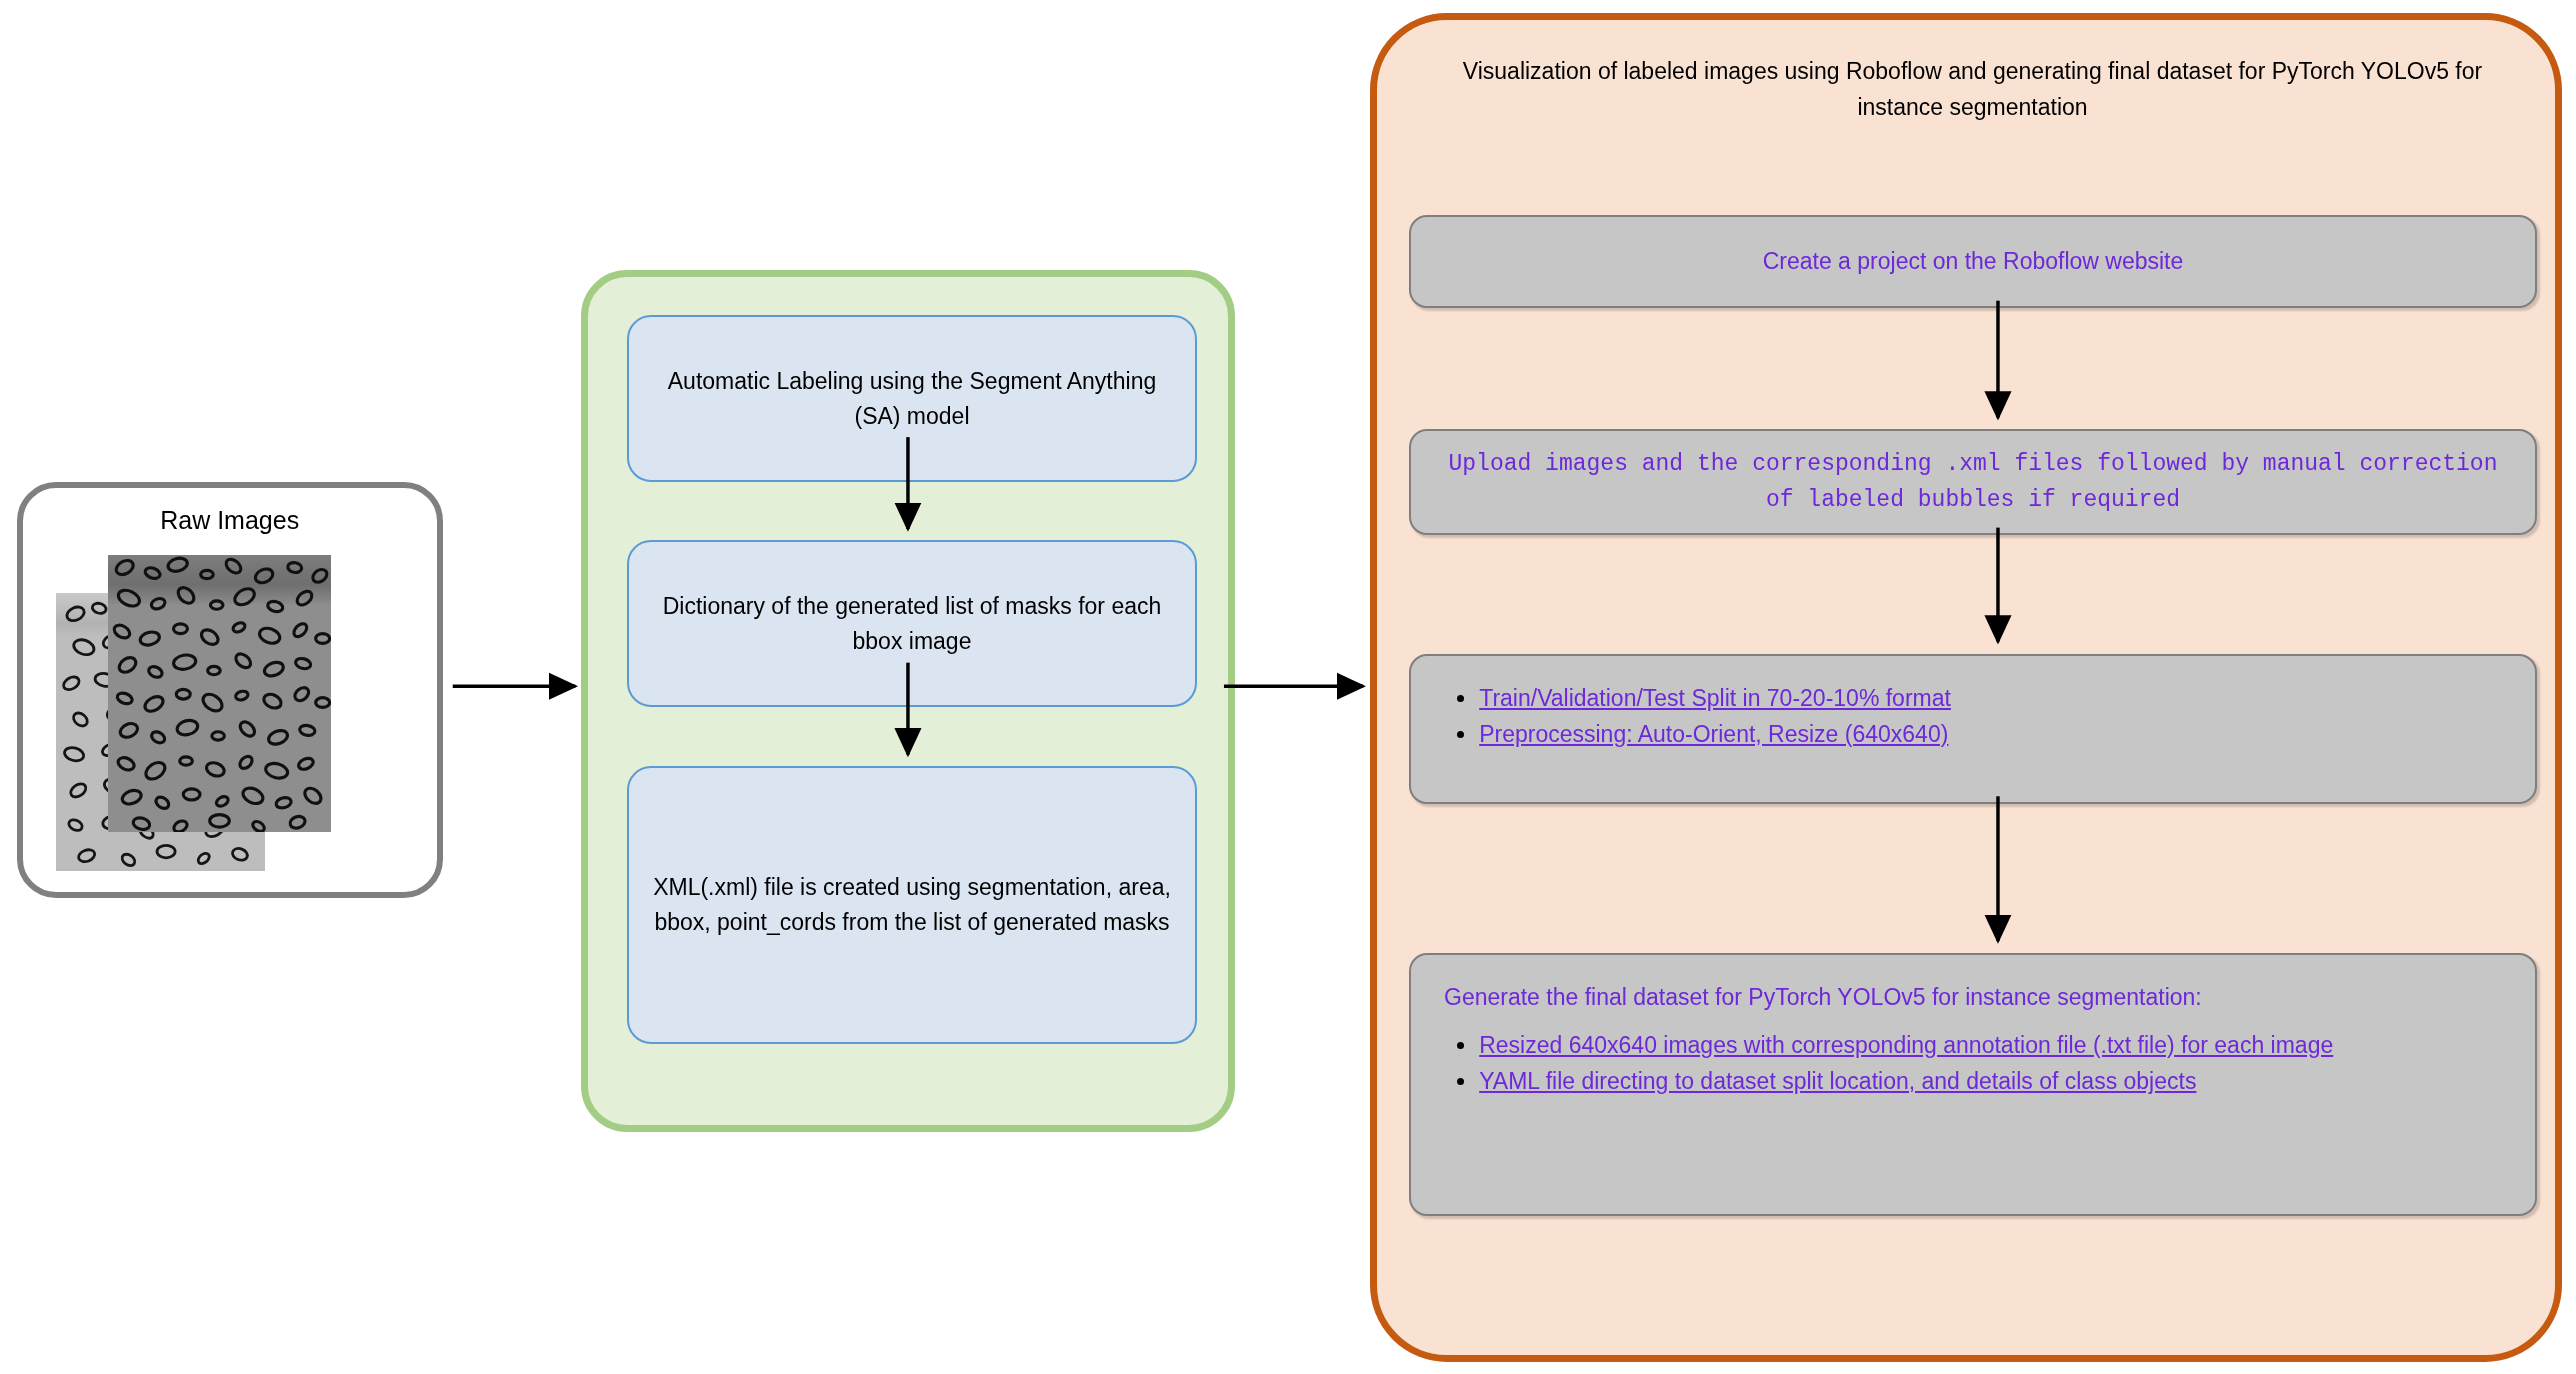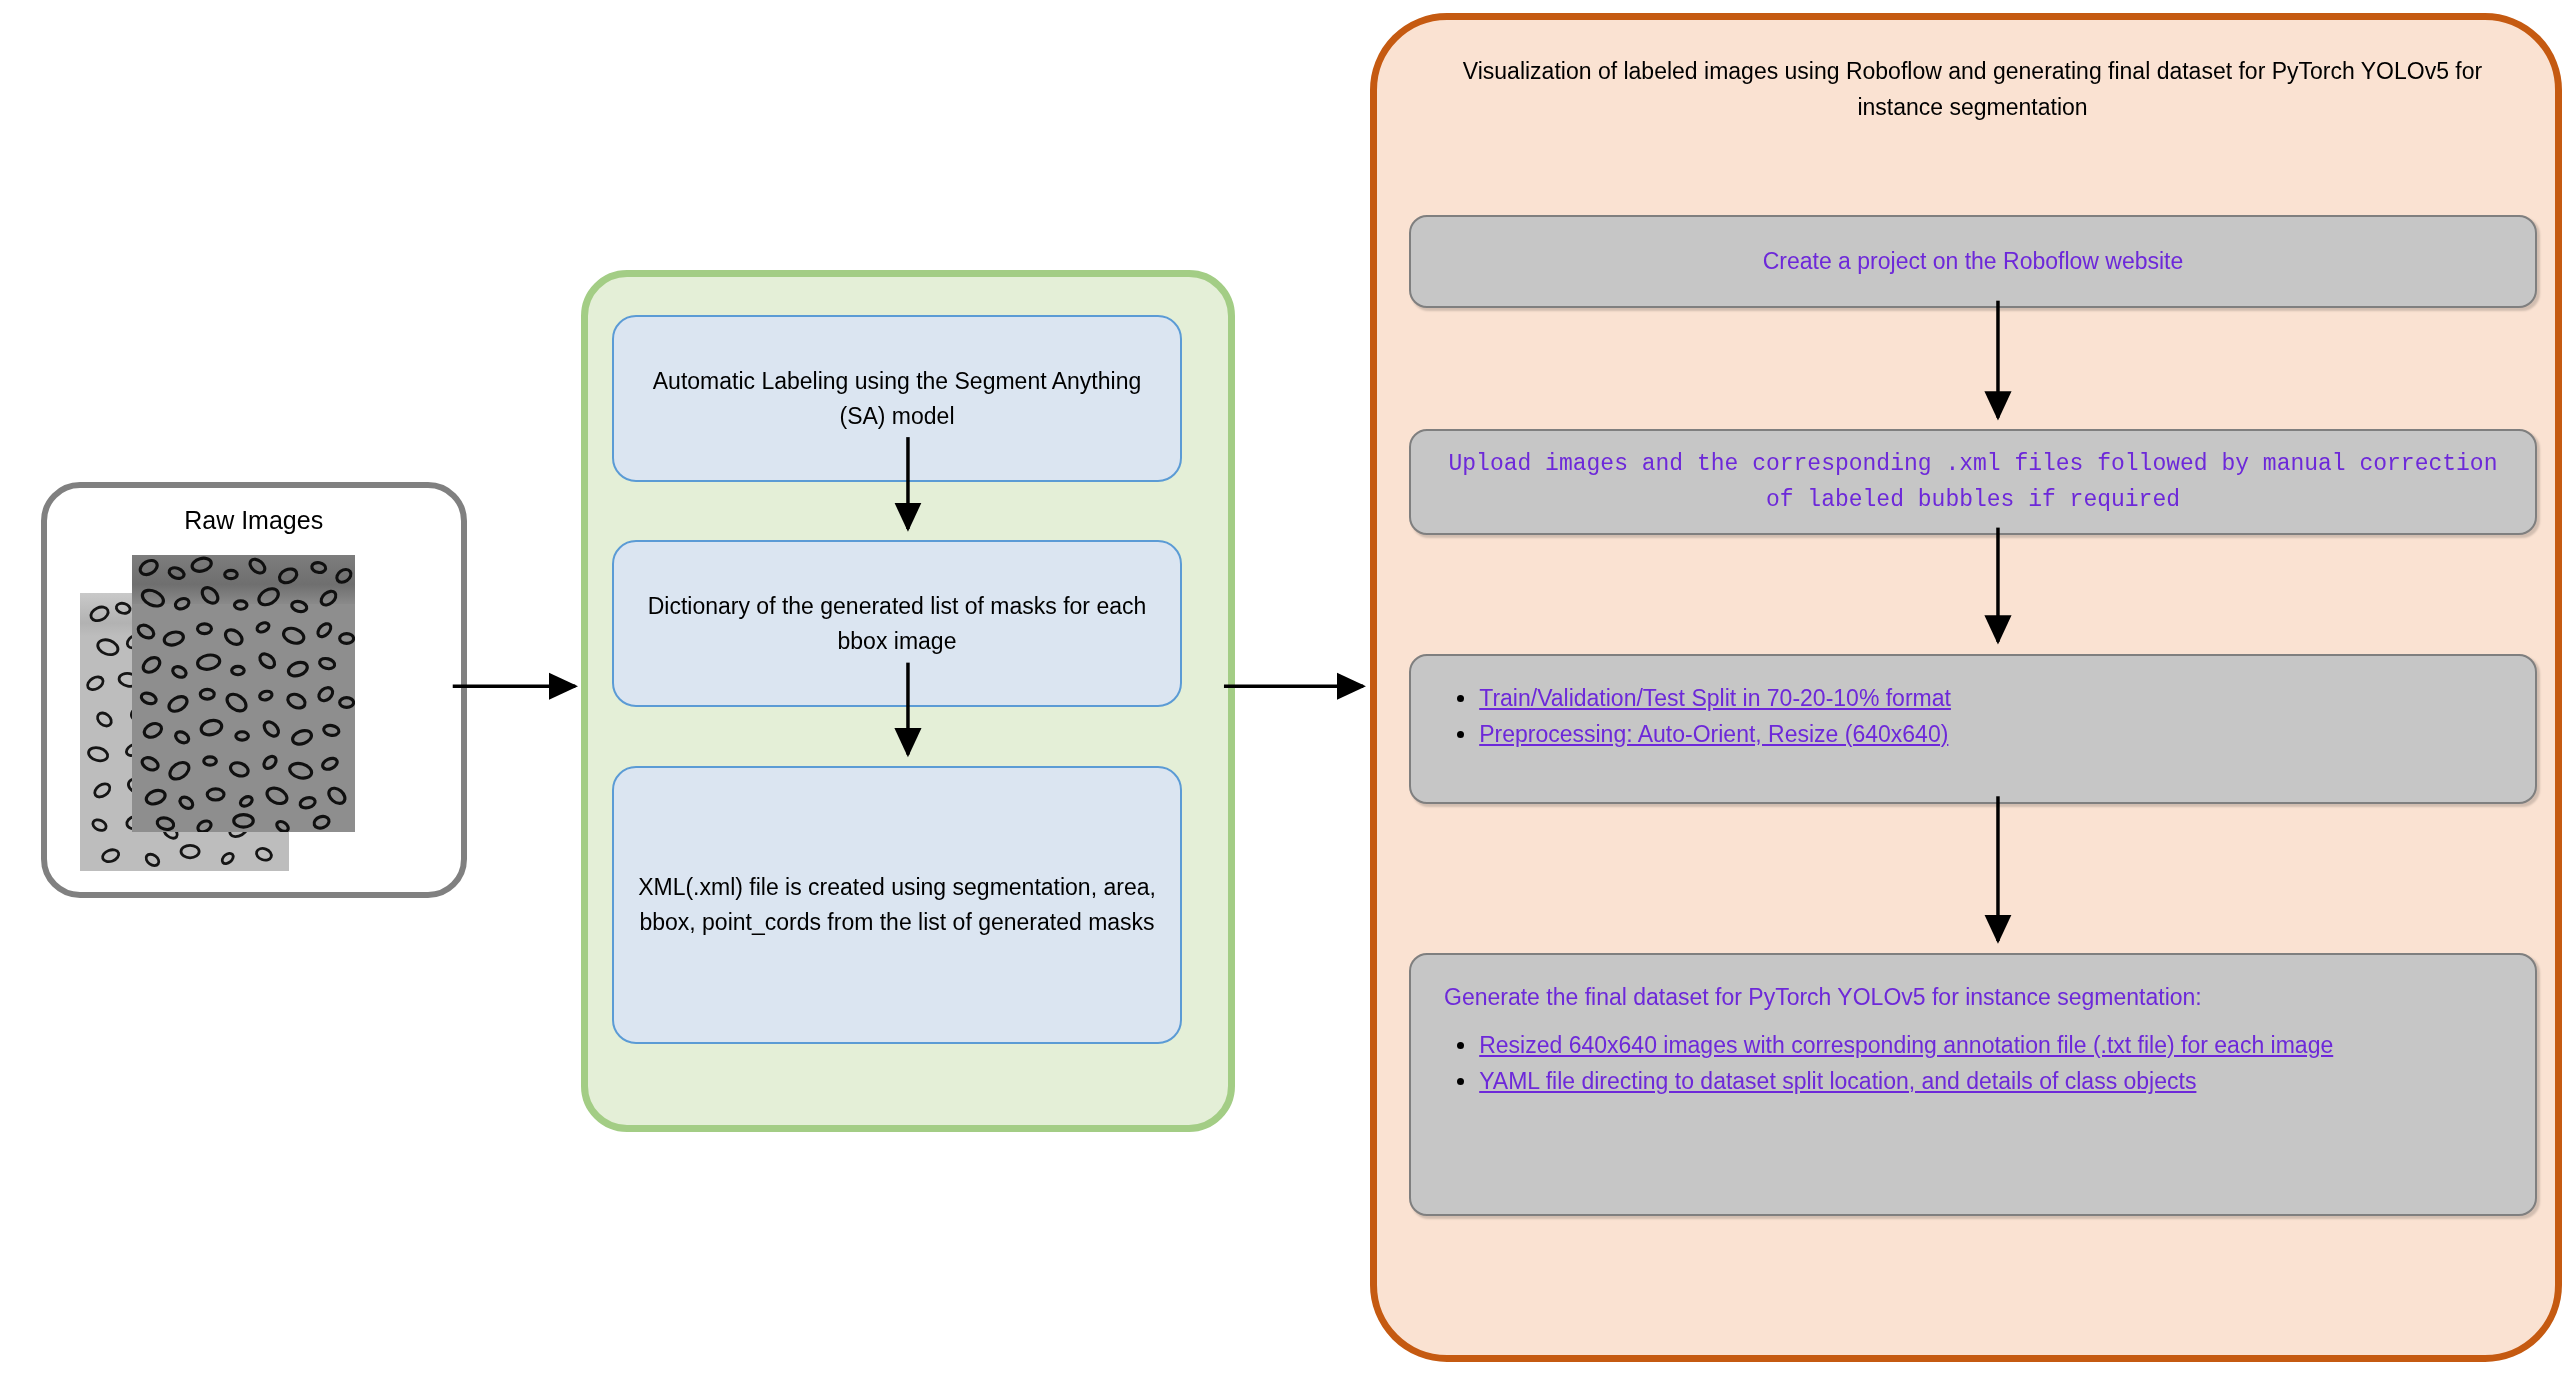--- a/index.html
+++ b/index.html
@@ -96,7 +96,7 @@
   }
   .blue-box {
     position: absolute;
-    left: 24px;
+    left: 39px;
     width: 570px;
     background: #dbe5f1;
     border: 2.8px solid #5b9bd5;

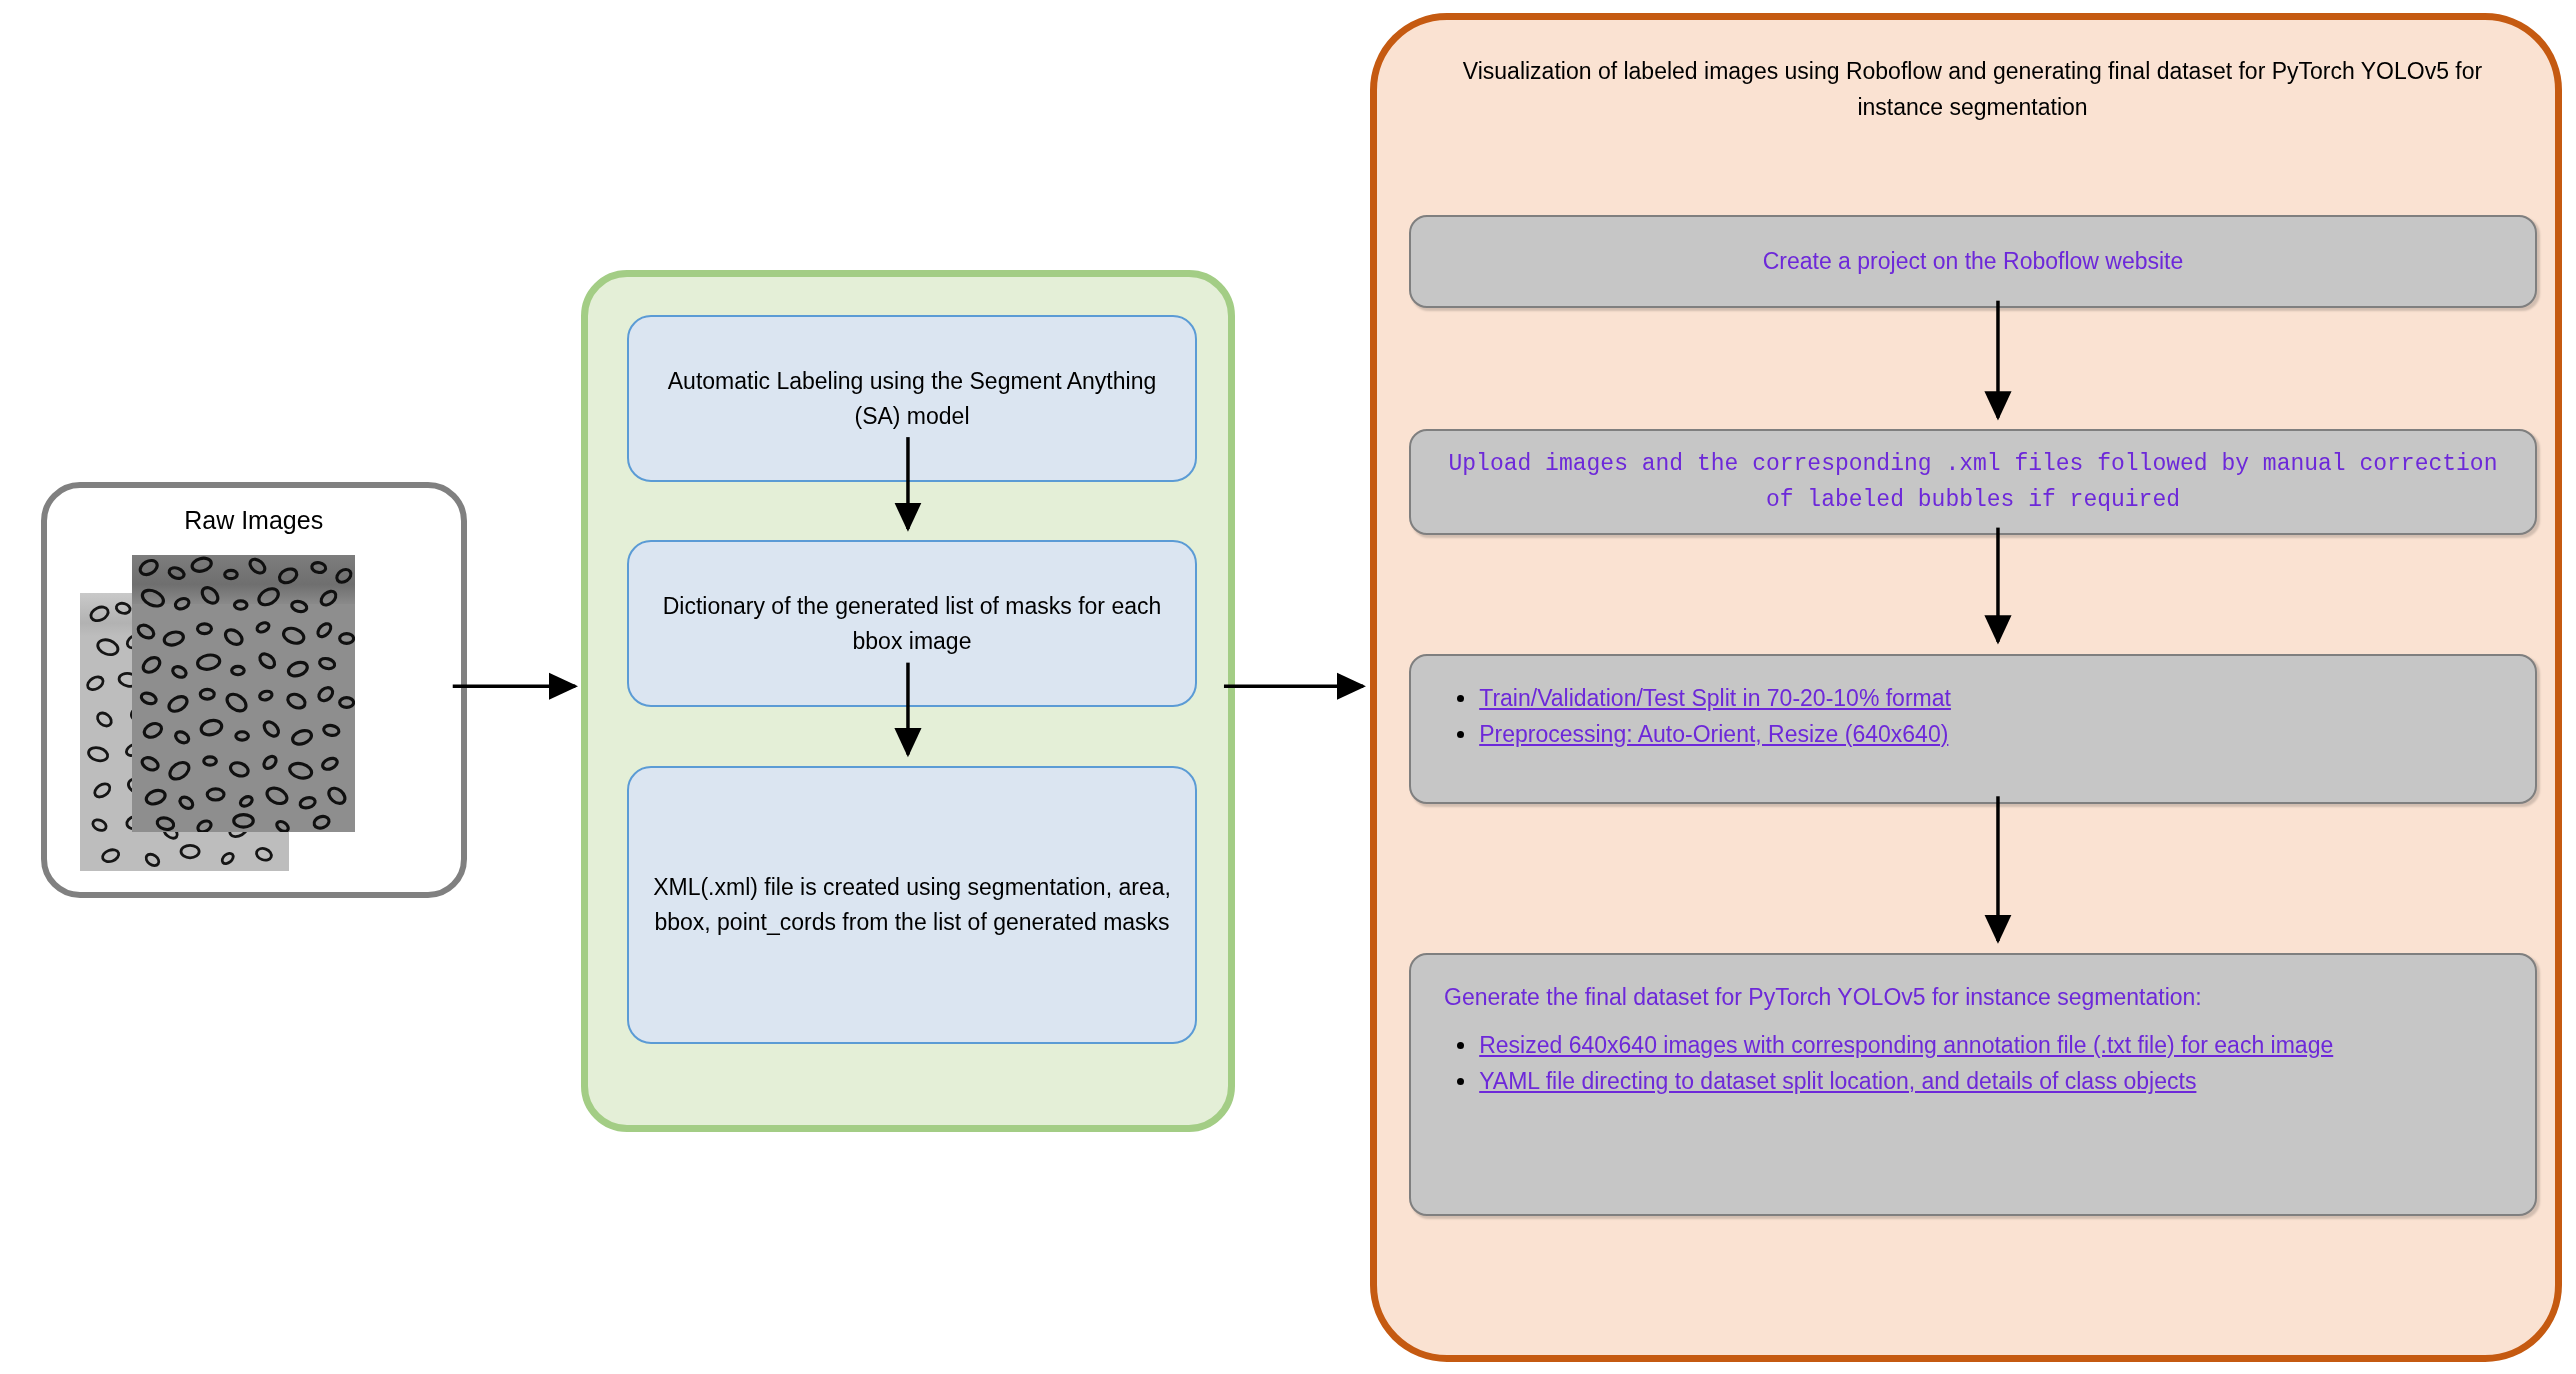--- a/index.html
+++ b/index.html
@@ -33,7 +33,6 @@
     border-radius: 39px;
     background: #ffffff;
     box-sizing: border-box;
-    margin-left: 24px;
   }
   #raw-images-title {
     position: absolute;

